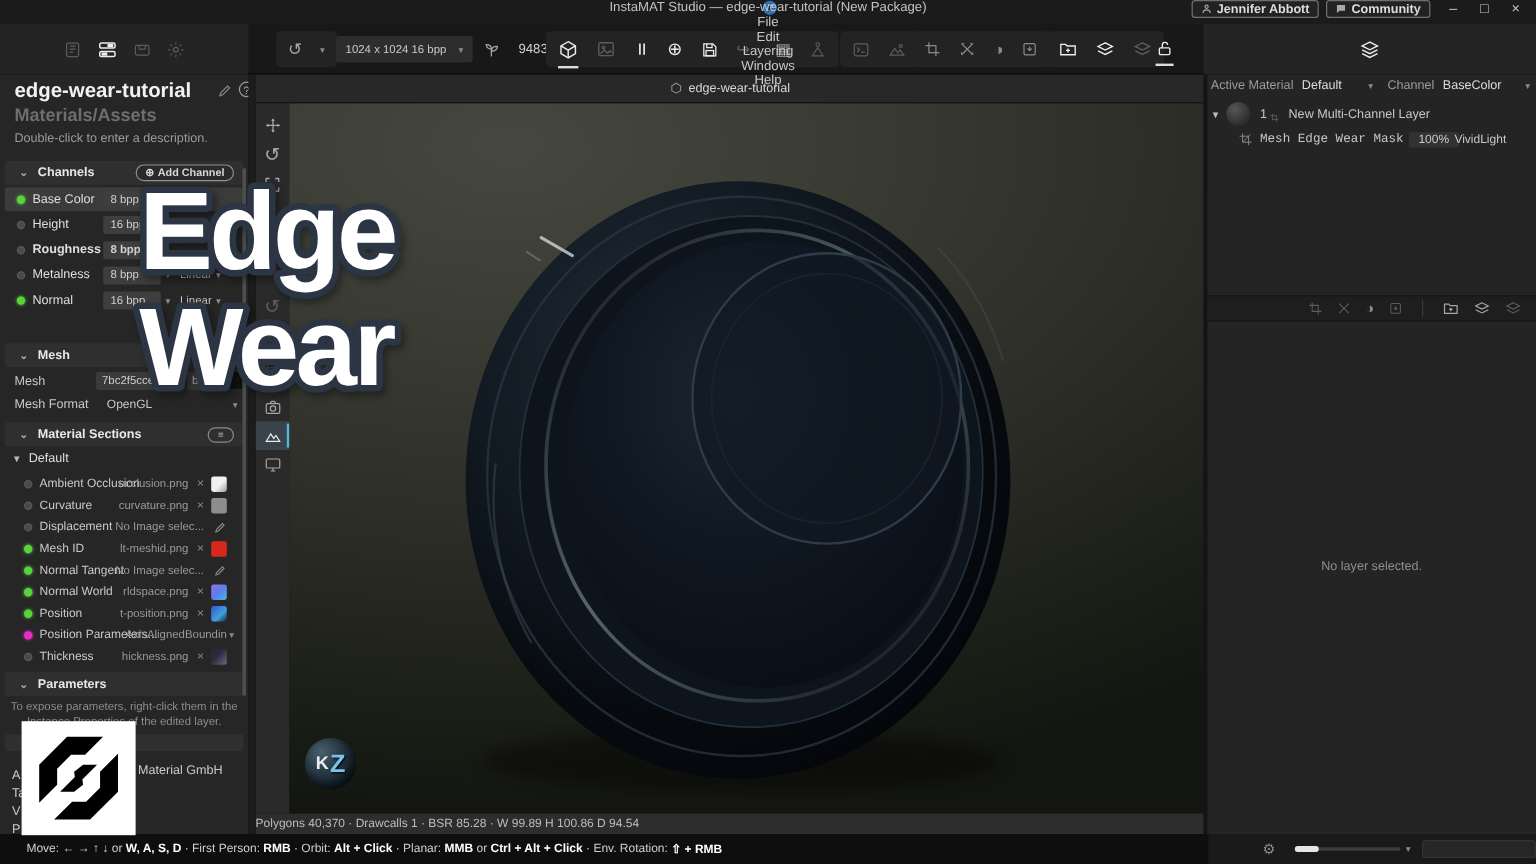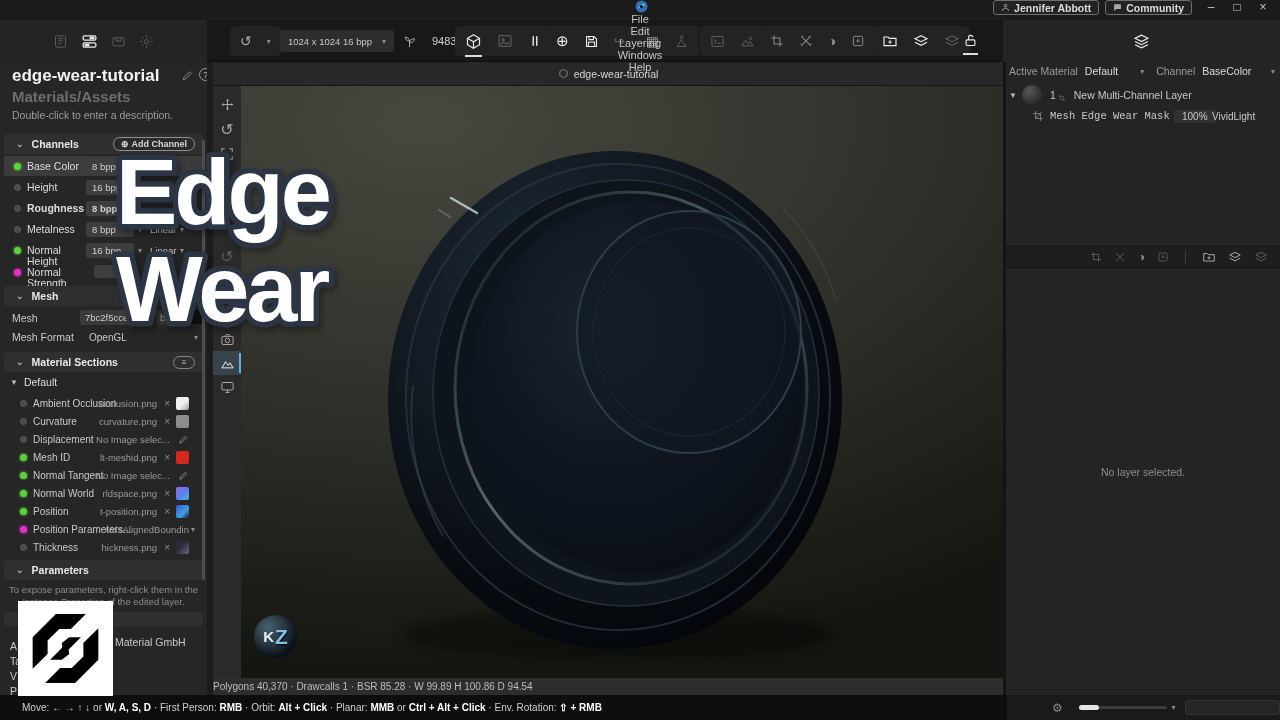--- a/index.html
+++ b/index.html
@@ -122,6 +122,7 @@
   <span class="menu-item">Layering</span>
   <span class="menu-item">Windows</span>
   <span class="menu-item">Help</span>
+  <div id="app-title">InstaMAT Studio — edge-wear-tutorial (New Package)</div>
   <div style="position:absolute; right:88px; display:flex; gap:6px; align-items:center;">
     <div class="tb-pill">
       <span class="ic">

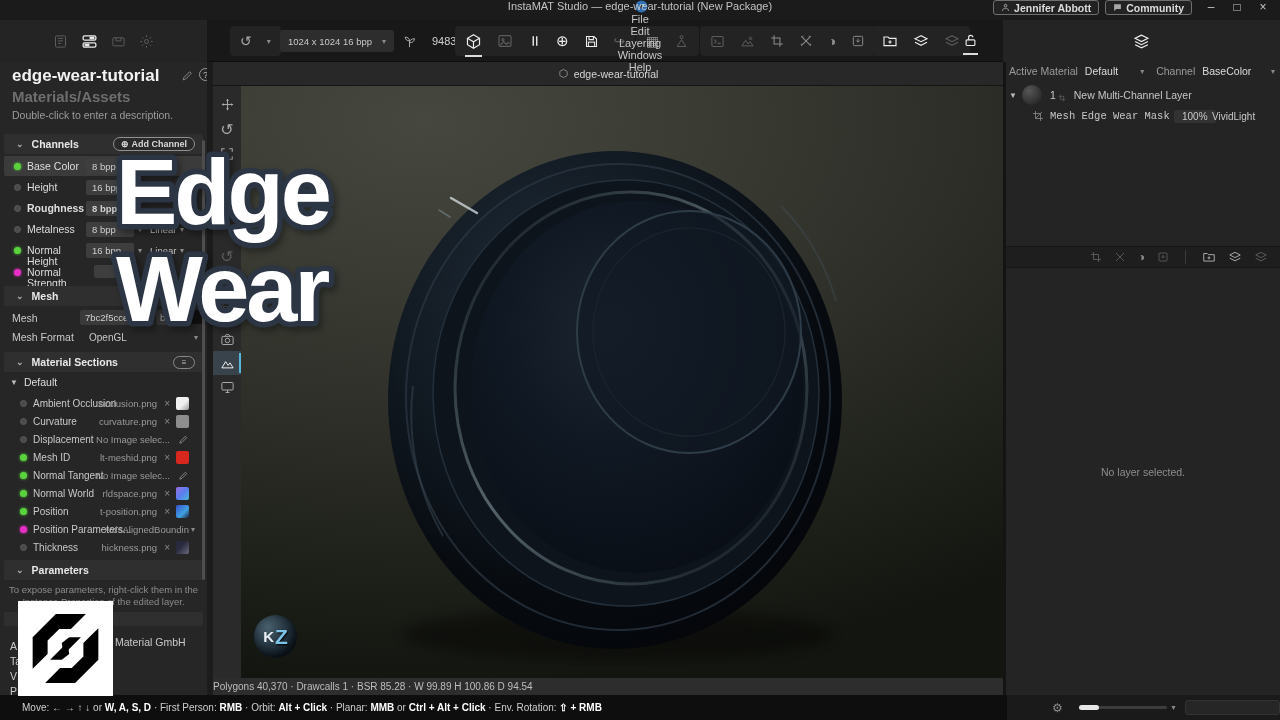--- a/index.html
+++ b/index.html
@@ -372,11 +372,6 @@
     <span class="chev abs" style="left:134px;">▾</span>
     <span class="space-val">Linear</span>
     <span class="chev abs" style="left:176px;">▾</span>
-  </div>
-  <div class="ch-row" style="top:196px; height:28px;">
-    <span class="dot m"></span>
-    <span class="ch-name" style="width:62px; line-height:11px;">Height Normal Strength</span>
-    <span class="abs" style="left:90px; top:7px; width:30px; height:13px; background:#3e3e3e; border-radius:2px;"></span>
   </div>
 
   <div class="sec-hdr" style="top:224px;">

